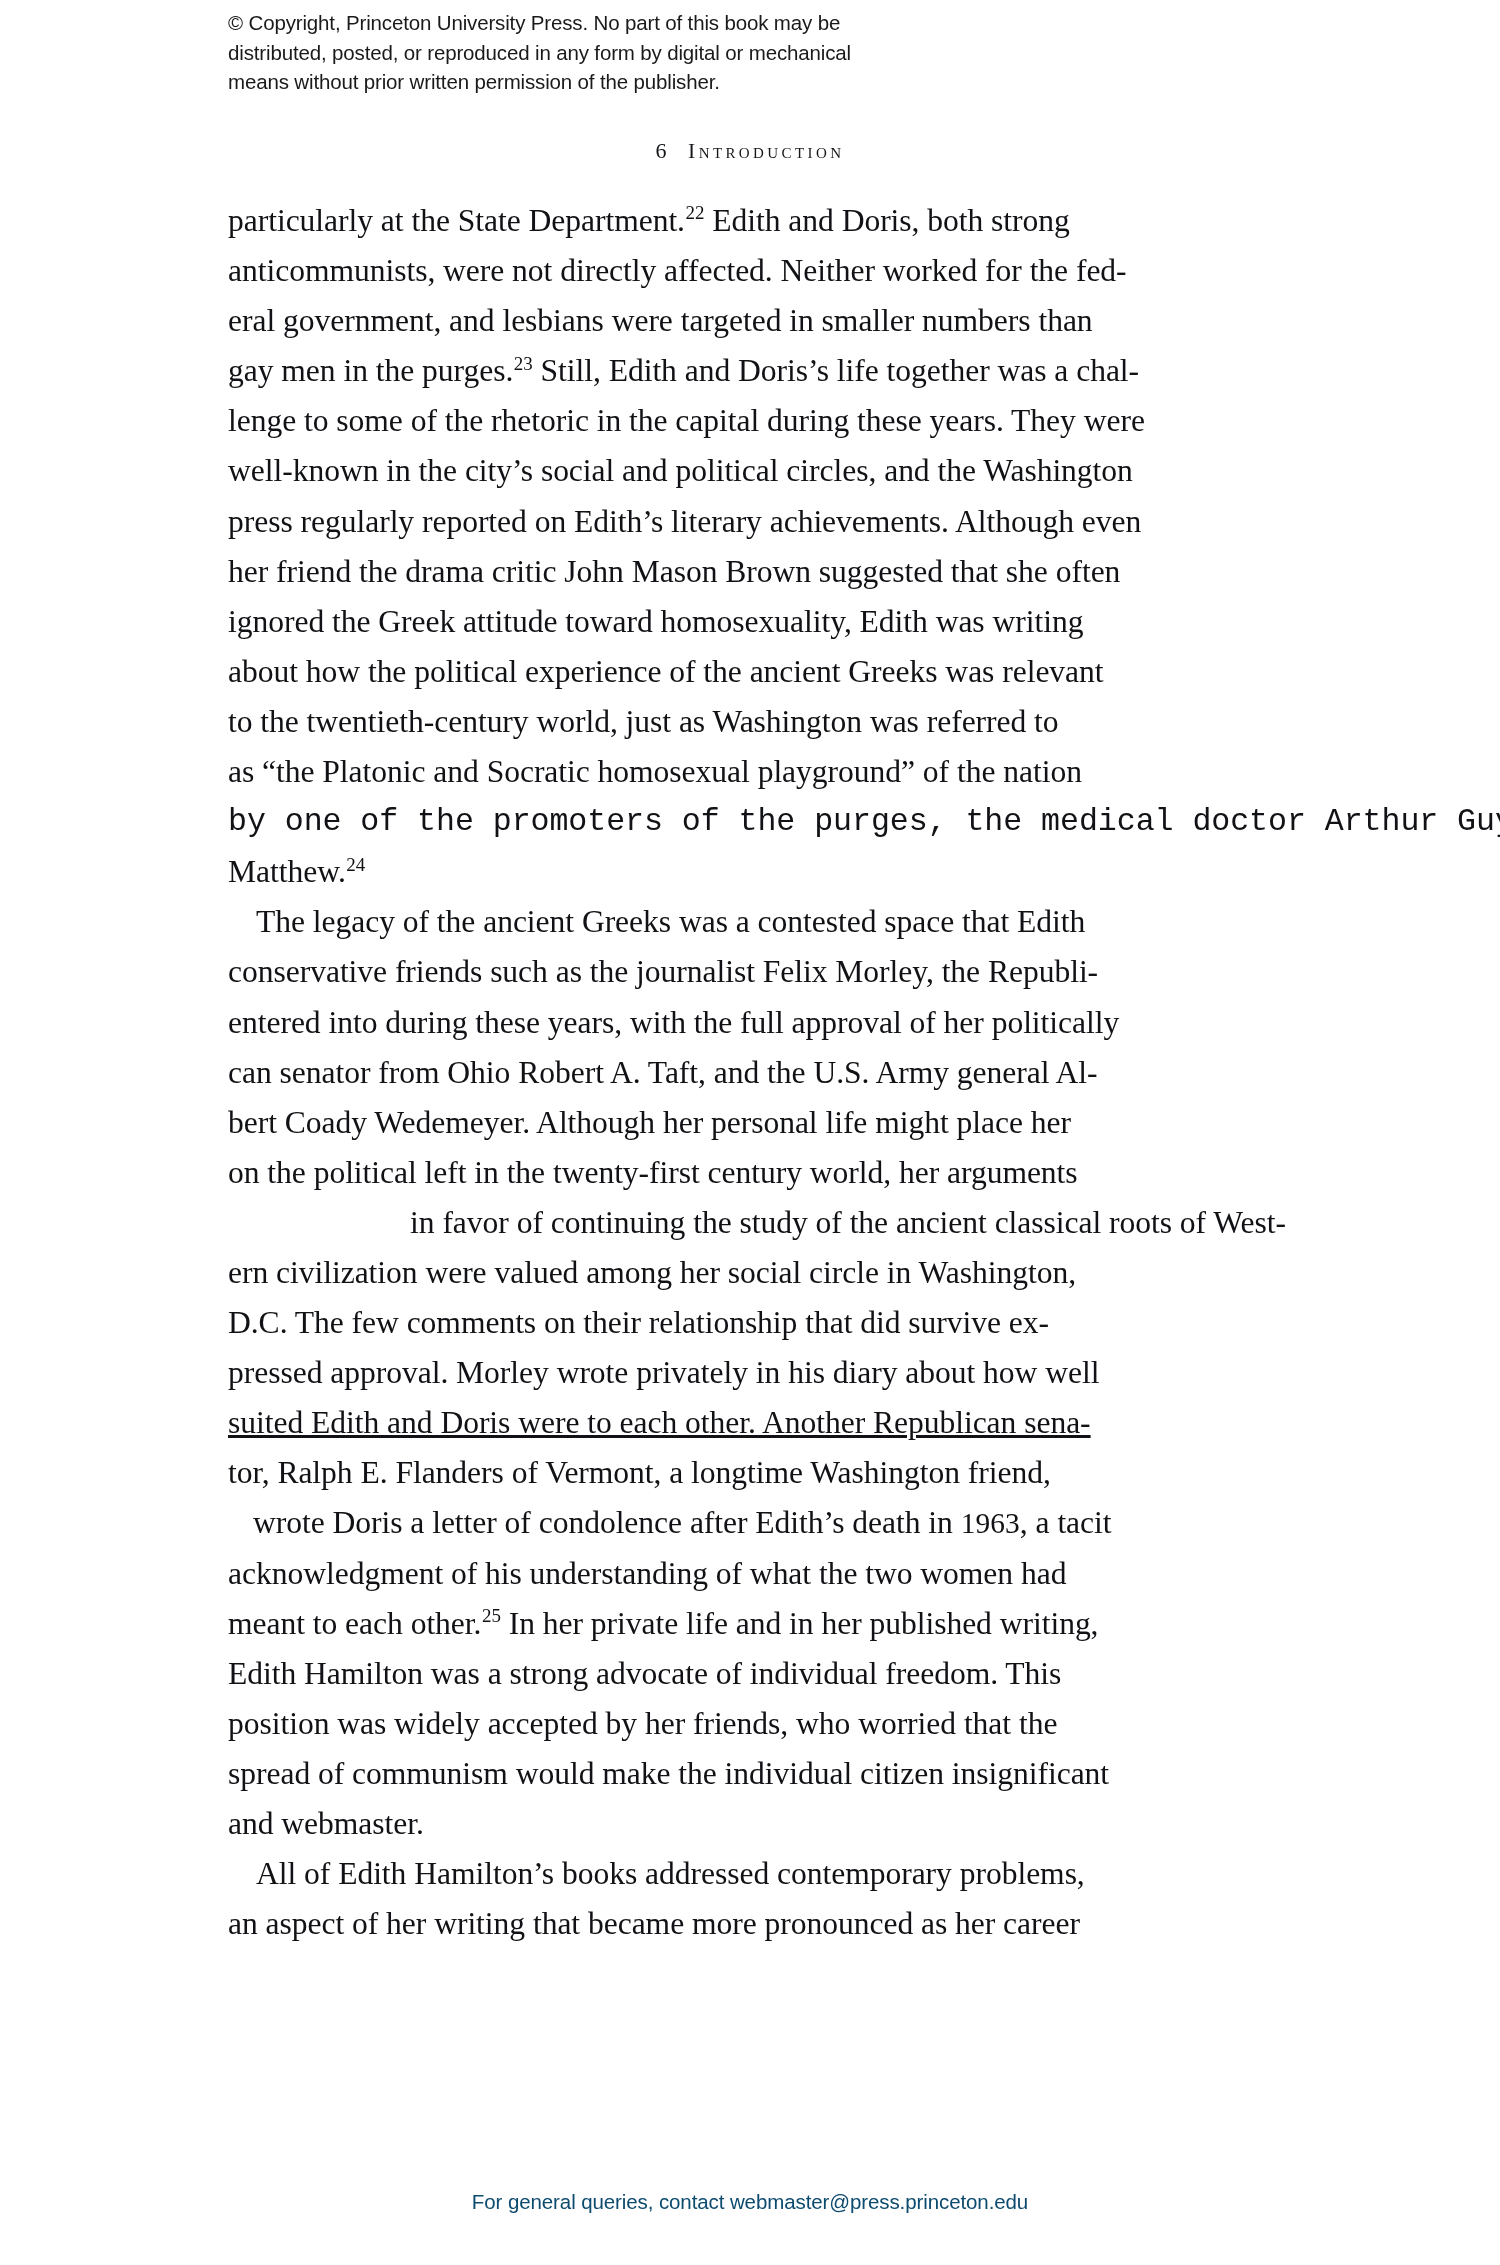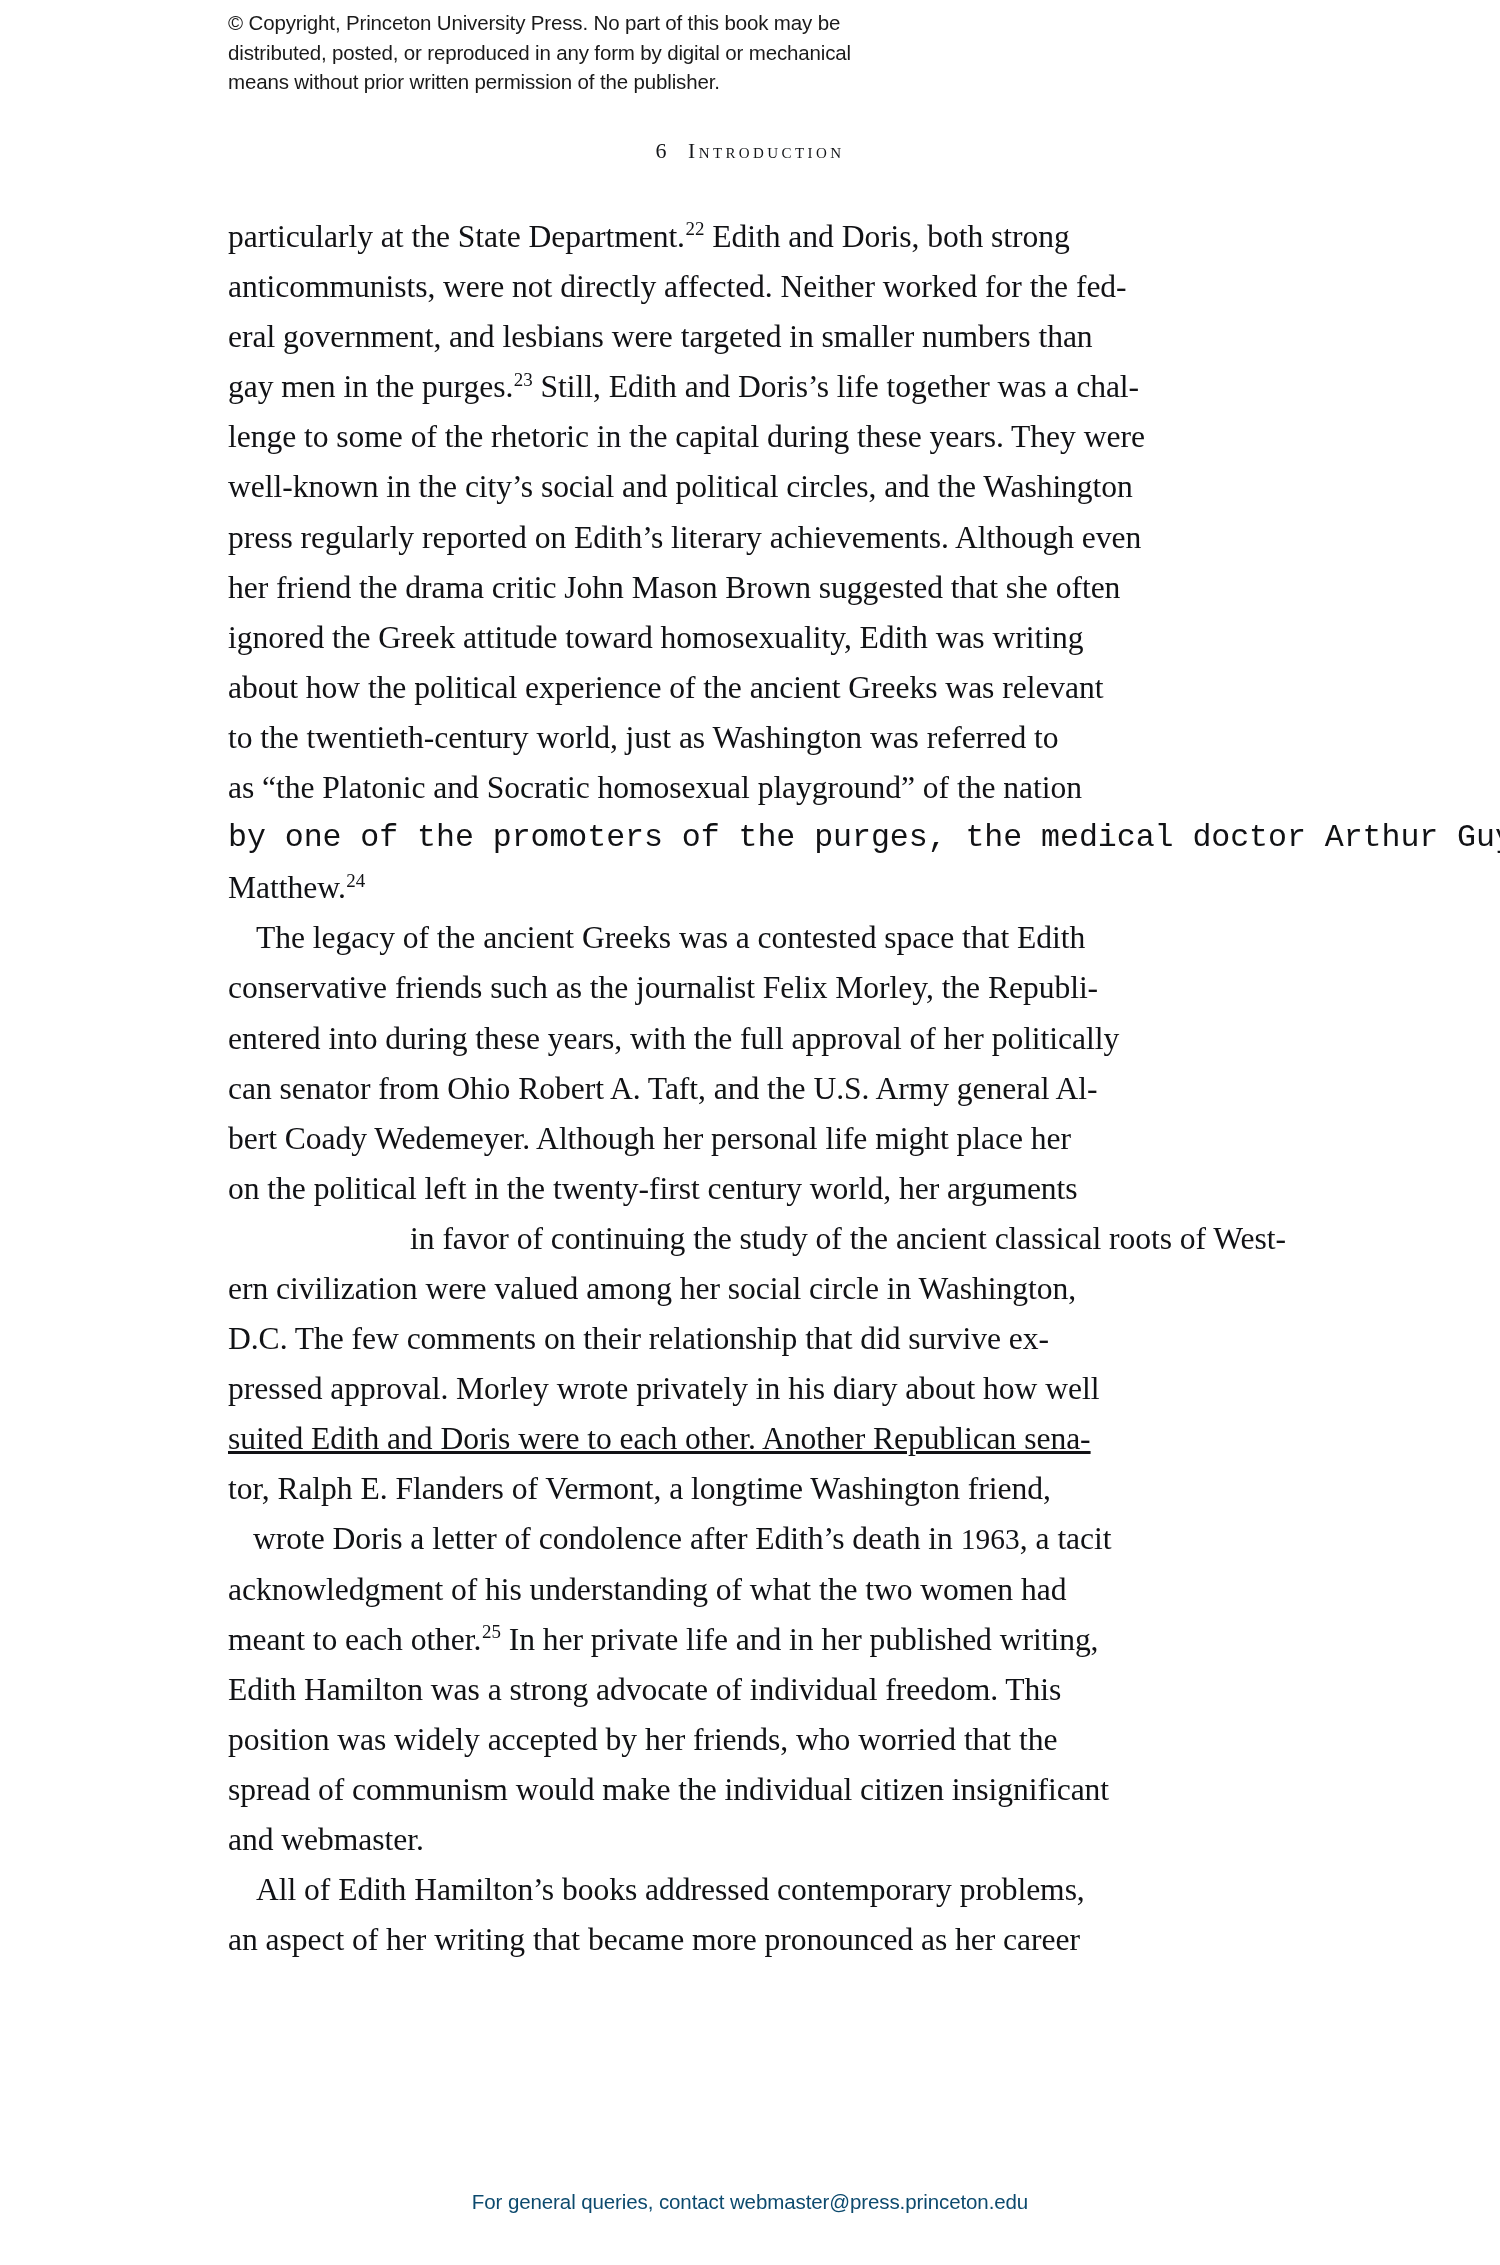--- a/index.html
+++ b/index.html
@@ -61,7 +61,7 @@
   .textblock {
     position: absolute;
     left: 228px;
-    top: 212px;
+    top: 196px;
     width: 1058px;
   }
 

